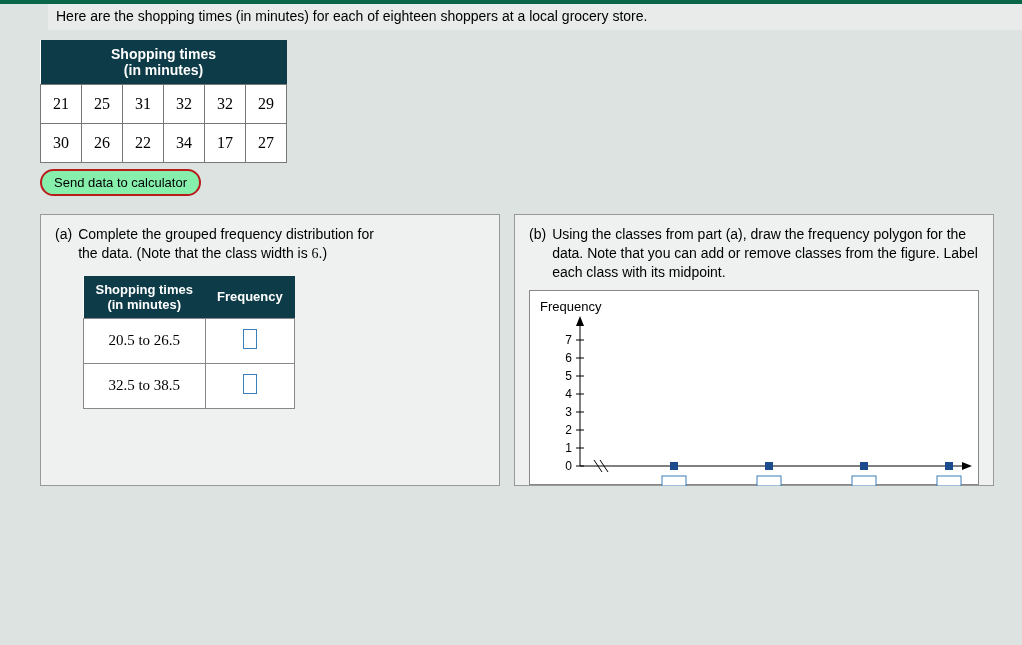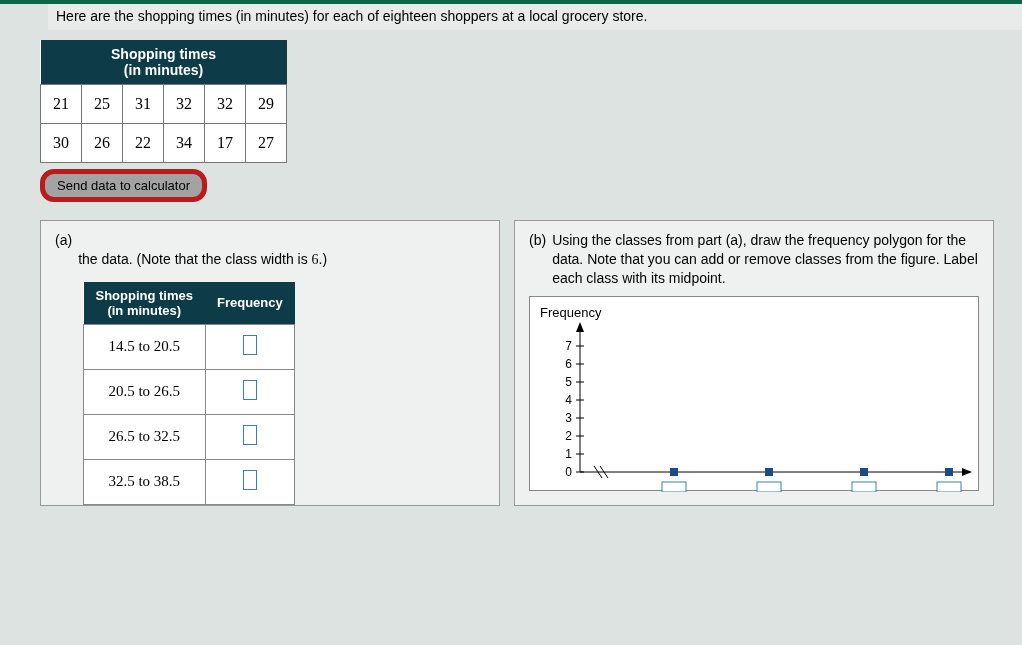--- a/index.html
+++ b/index.html
@@ -51,11 +51,11 @@
   .send-btn {
     display: inline-block;
     margin-top: 6px;
-    border: 5px solid #b91c1c;
+    border: 2px solid #b91c1c;
     border-radius: 14px;
     padding: 4px 12px;
     font-size: 13px;
-    background: #a3a3a3;
+    background: #86efac;
     cursor: pointer;
   }
   .parts-row {

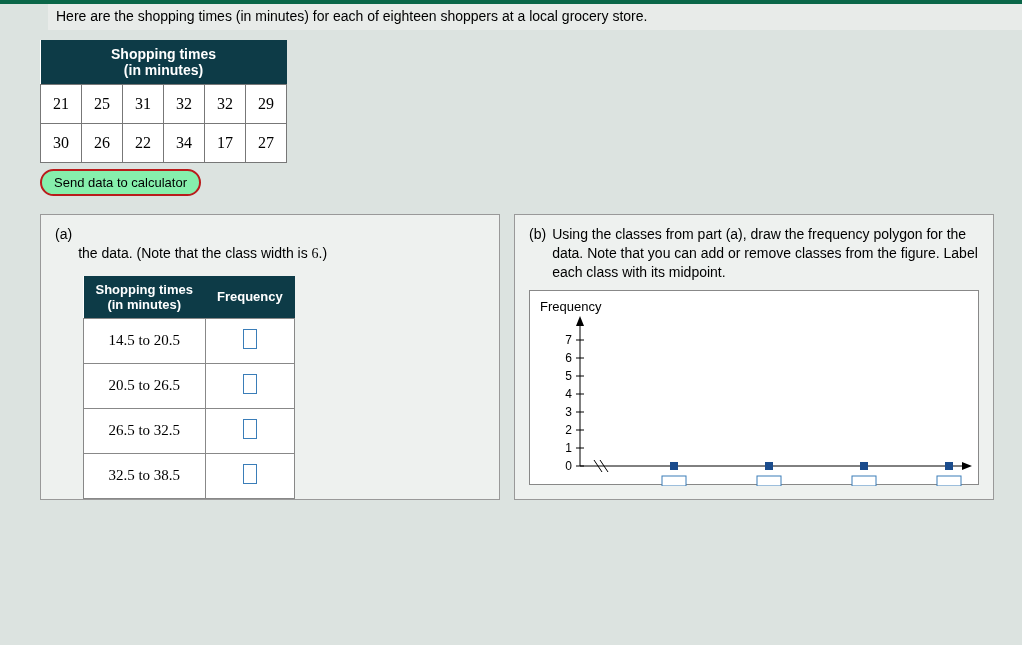--- a/index.html
+++ b/index.html
@@ -177,7 +177,7 @@
       <div class="part-label">
         <div class="marker">(a)</div>
         <div>
-          <br>
+          <span>Complete the grouped frequency distribution for</span><br>
           <span>the data. (Note that the class width is </span><span style="font-family:'Times New Roman',serif">6</span><span>.)</span>
         </div>
       </div>

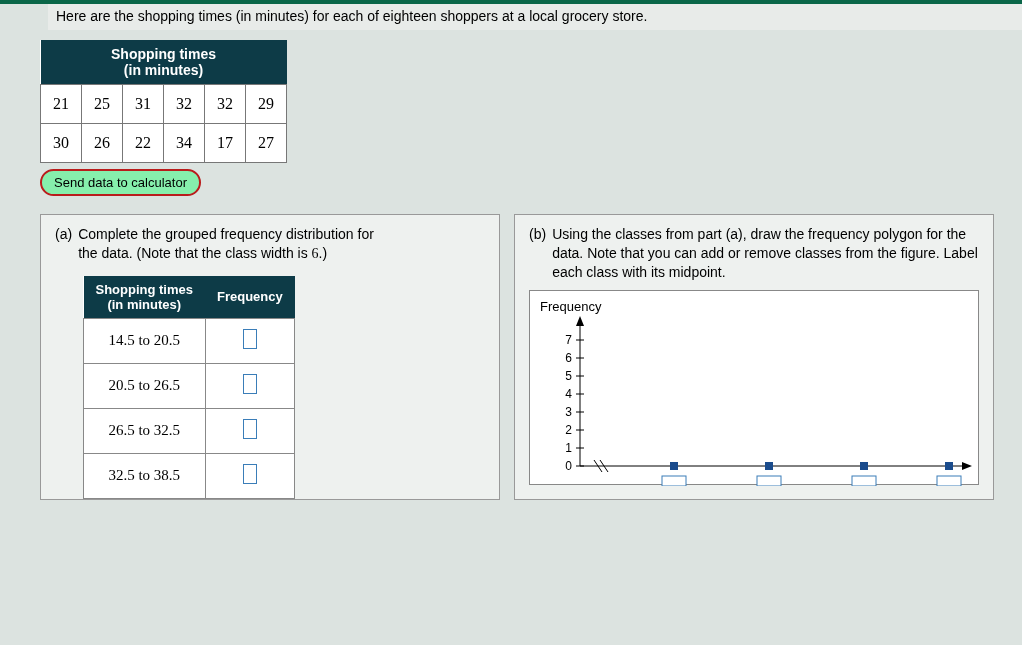--- a/index.html
+++ b/index.html
@@ -194,10 +194,6 @@
         </thead>
         <tbody>
           <tr>
-            <td>14.5 to 20.5</td>
-            <td><span class="input-box"></span></td>
-          </tr>
-          <tr>
             <td>20.5 to 26.5</td>
             <td><span class="input-box"></span></td>
           </tr>

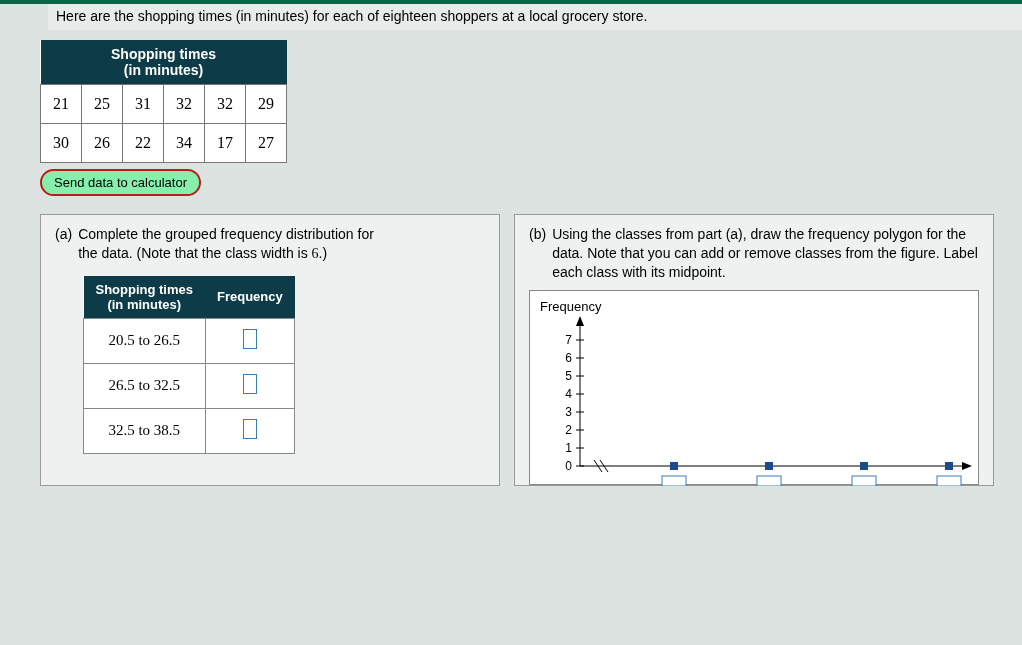--- a/index.html
+++ b/index.html
@@ -198,10 +198,6 @@
             <td><span class="input-box"></span></td>
           </tr>
           <tr>
-            <td>26.5 to 32.5</td>
-            <td><span class="input-box"></span></td>
-          </tr>
-          <tr>
             <td>32.5 to 38.5</td>
             <td><span class="input-box"></span></td>
           </tr>

